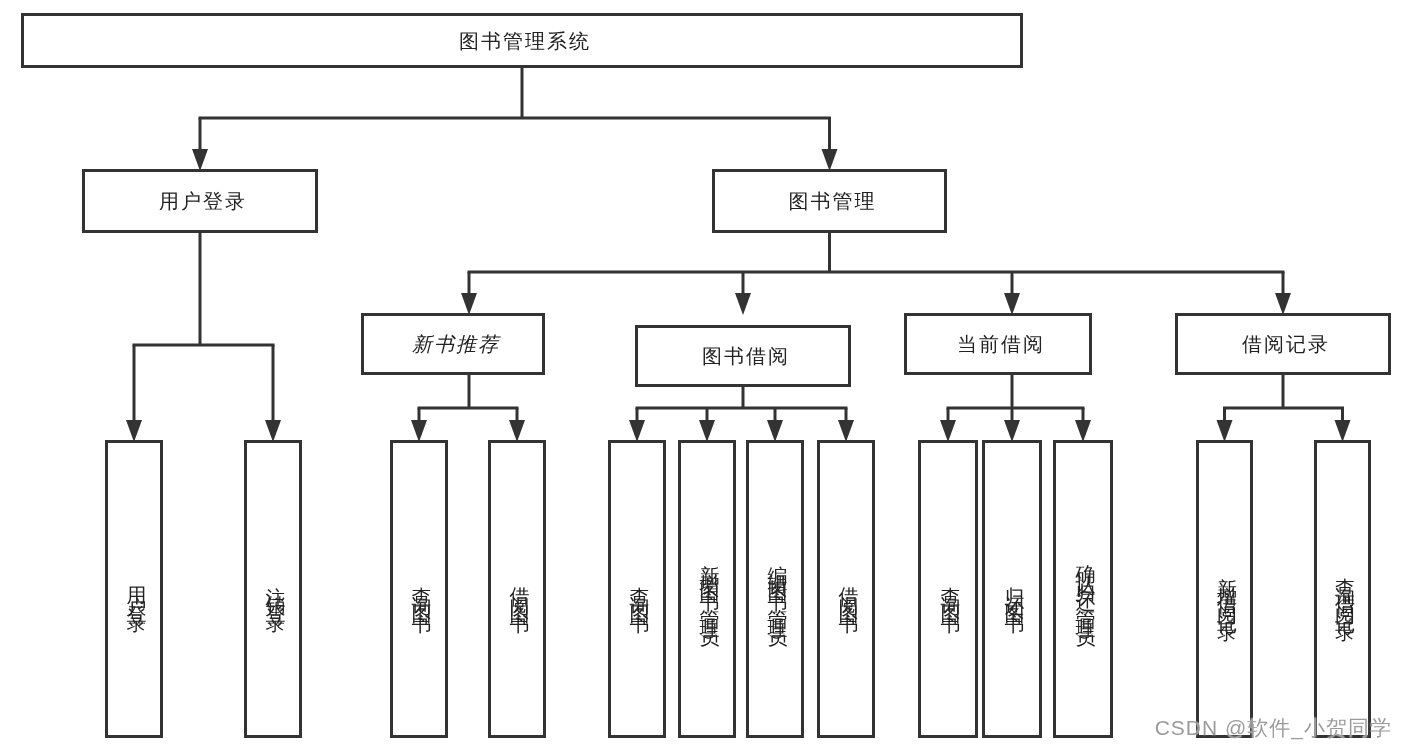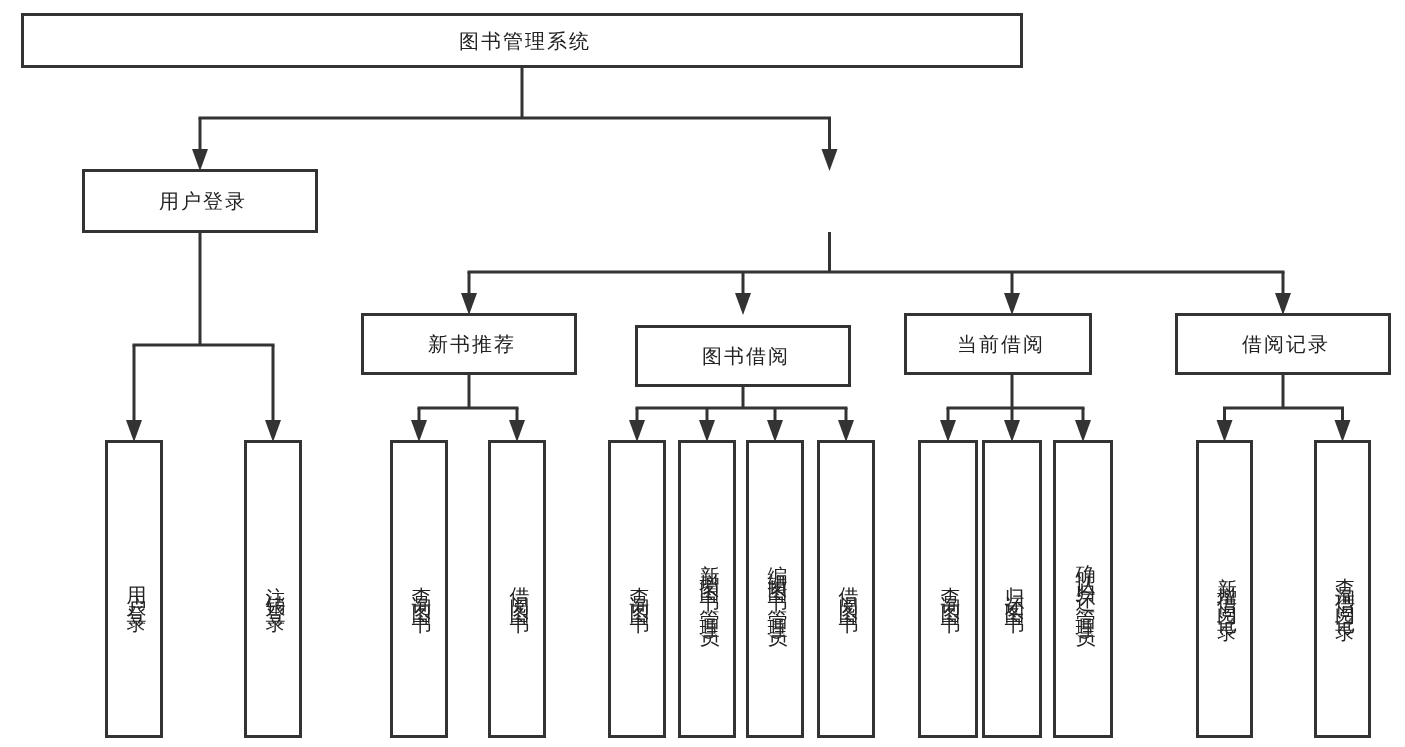--- a/index.html
+++ b/index.html
@@ -110,6 +110,9 @@
     <div class="node" style="left: 82px; top: 169px; width: 236px; height: 64px;">
       <span class="label">用户登录</span>
     </div>
+    <div class="node" style="left: 712px; top: 169px; width: 235px; height: 64px;">
+      <span class="label">图书管理</span>
+    </div>
     <div class="node" style="left: 361px; top: 313px; width: 216px; height: 62px;">
       <span class="label">新书推荐</span>
     </div>

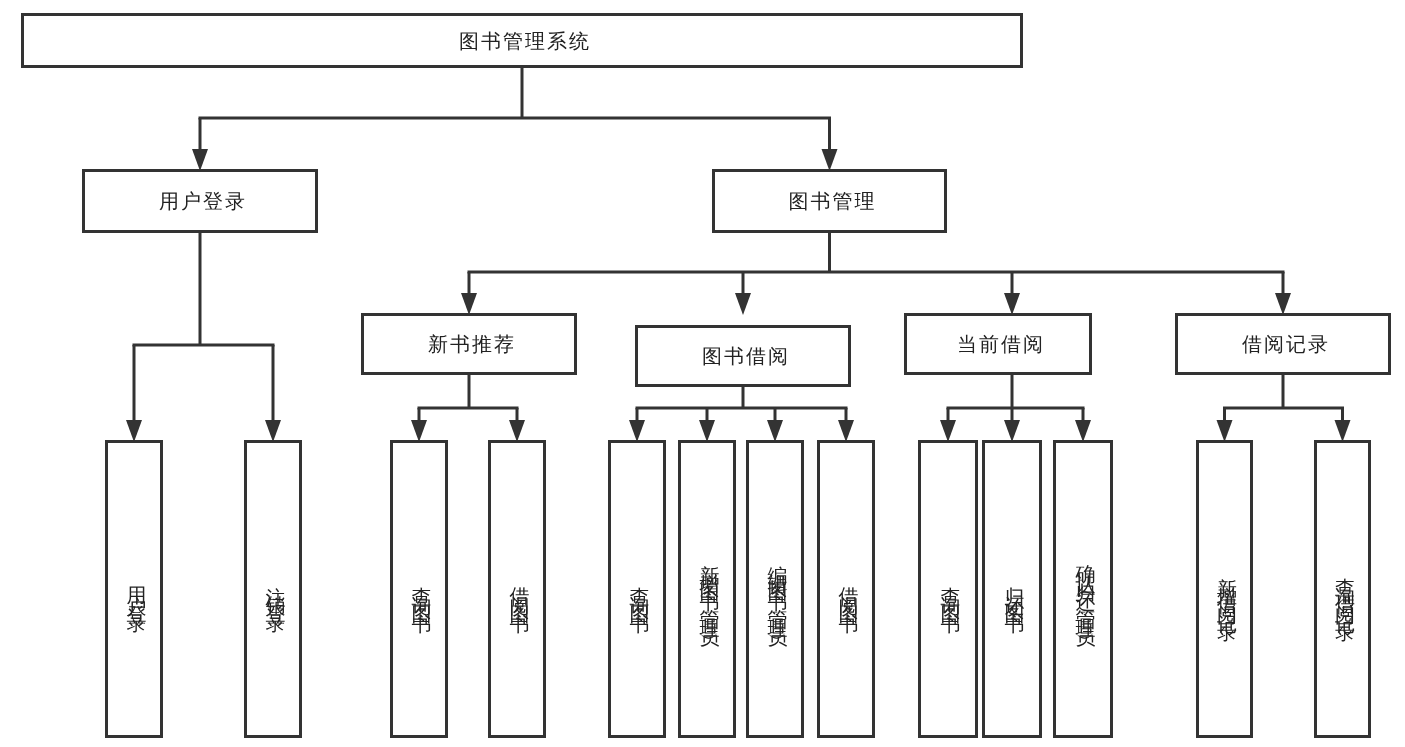--- a/index.html
+++ b/index.html
@@ -113,7 +113,7 @@
     <div class="node" style="left: 712px; top: 169px; width: 235px; height: 64px;">
       <span class="label">图书管理</span>
     </div>
-    <div class="node" style="left: 361px; top: 313px; width: 216px; height: 62px;">
+    <div class="node" style="left: 361px; top: 313px; width: 184px; height: 62px; font-style: italic;">
       <span class="label">新书推荐</span>
     </div>
     <div class="node" style="left: 635px; top: 313px; width: 216px; height: 62px; margin-top: 12px;">

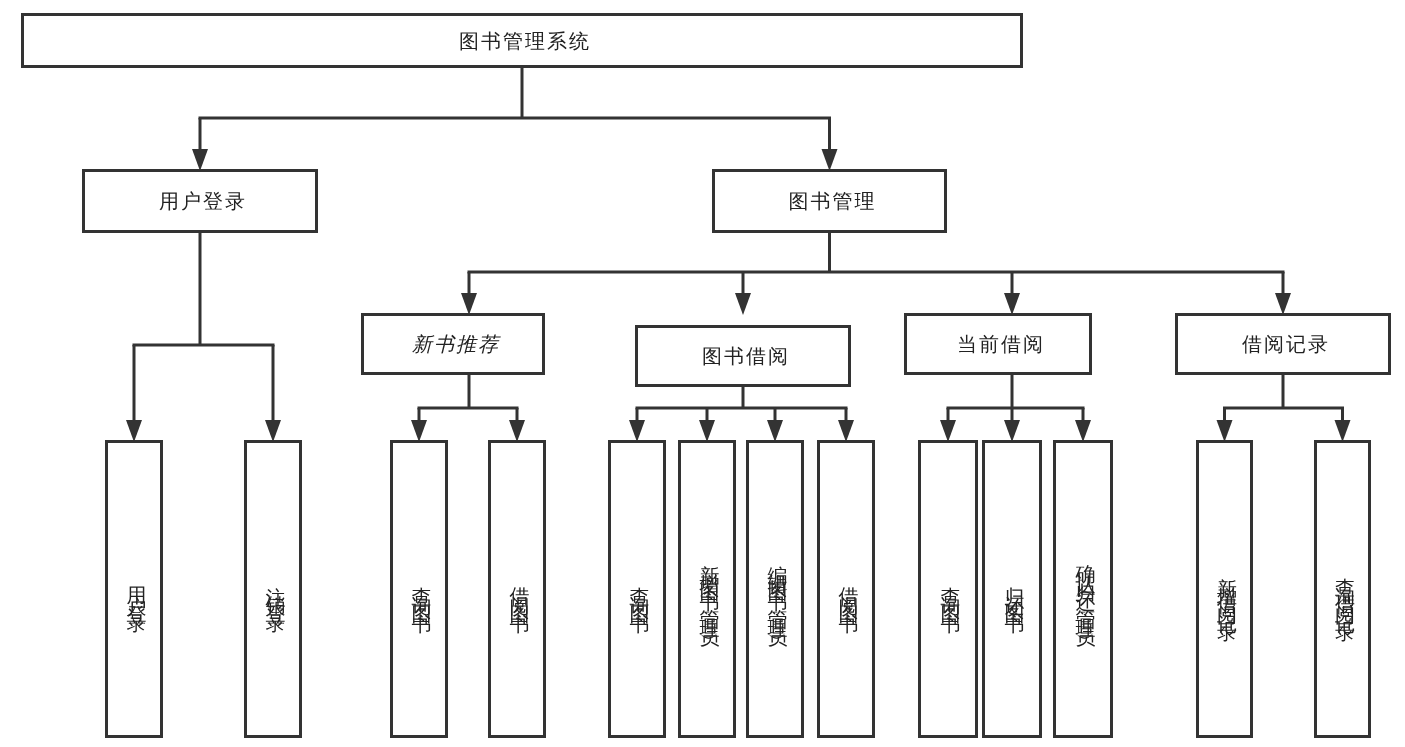--- a/index.html
+++ b/index.html
@@ -164,6 +164,7 @@
     <div class="node v" style="left: 1314px; top: 440px; width: 57px; height: 298px;">
       <span class="label">查询借阅记录</span>
     </div>
+    <div id="watermark">CSDN @软件_小贺同学</div>
 </div>
 
 </body></html>

